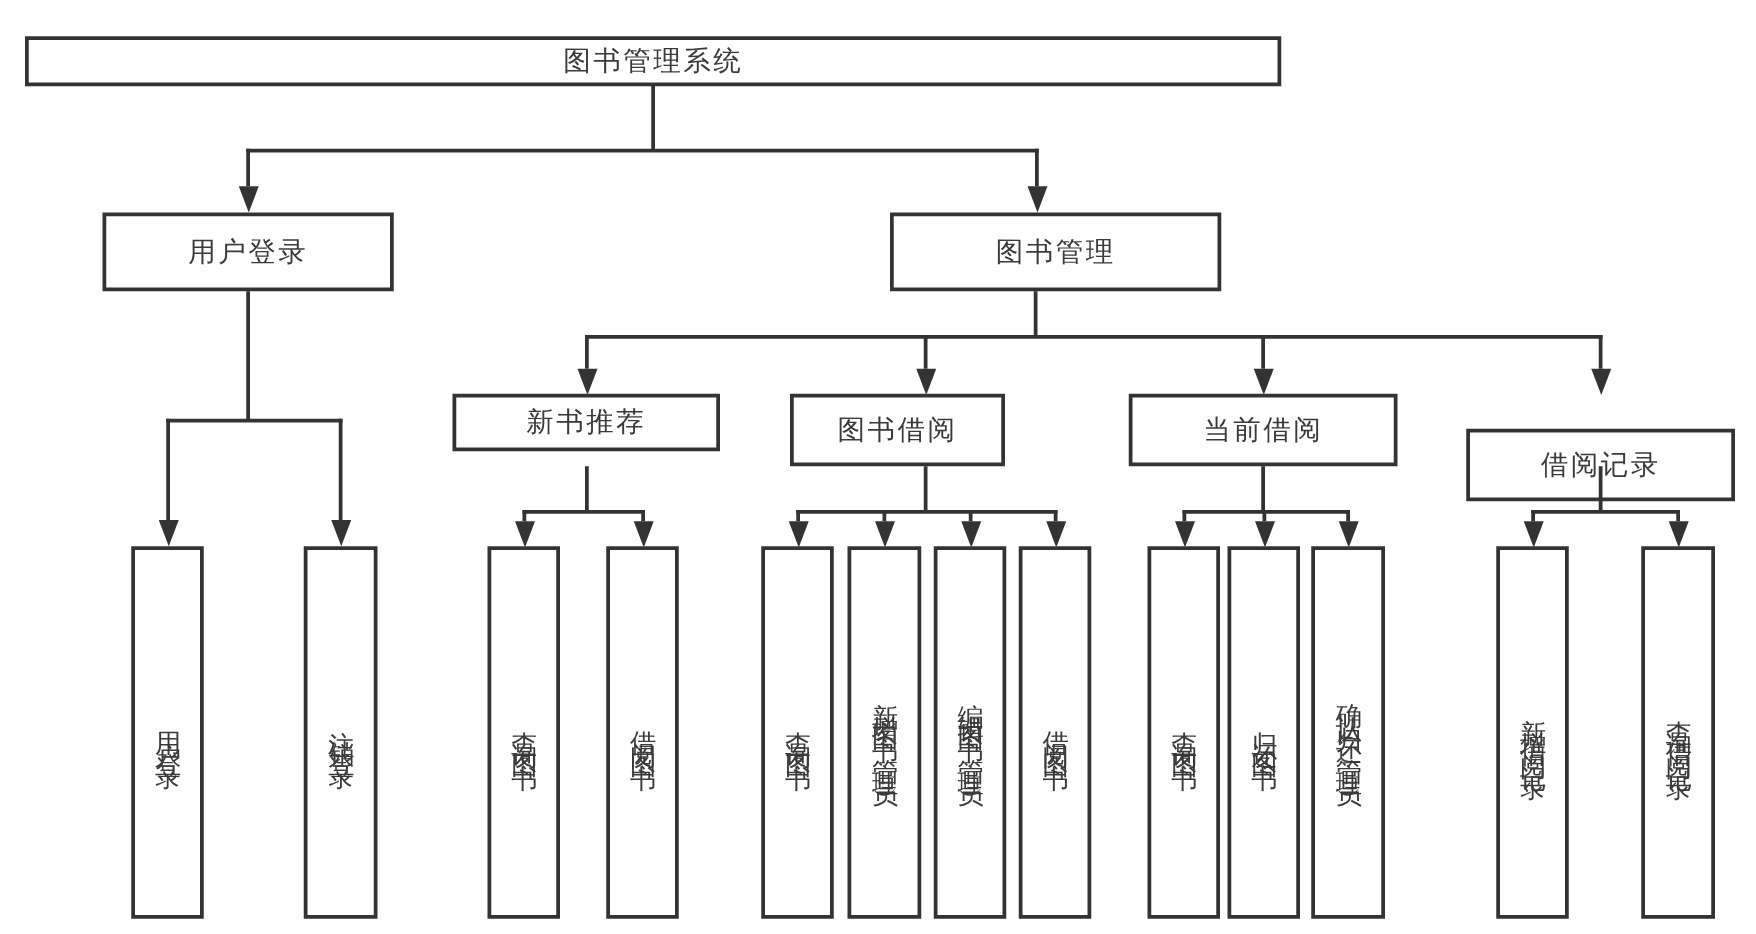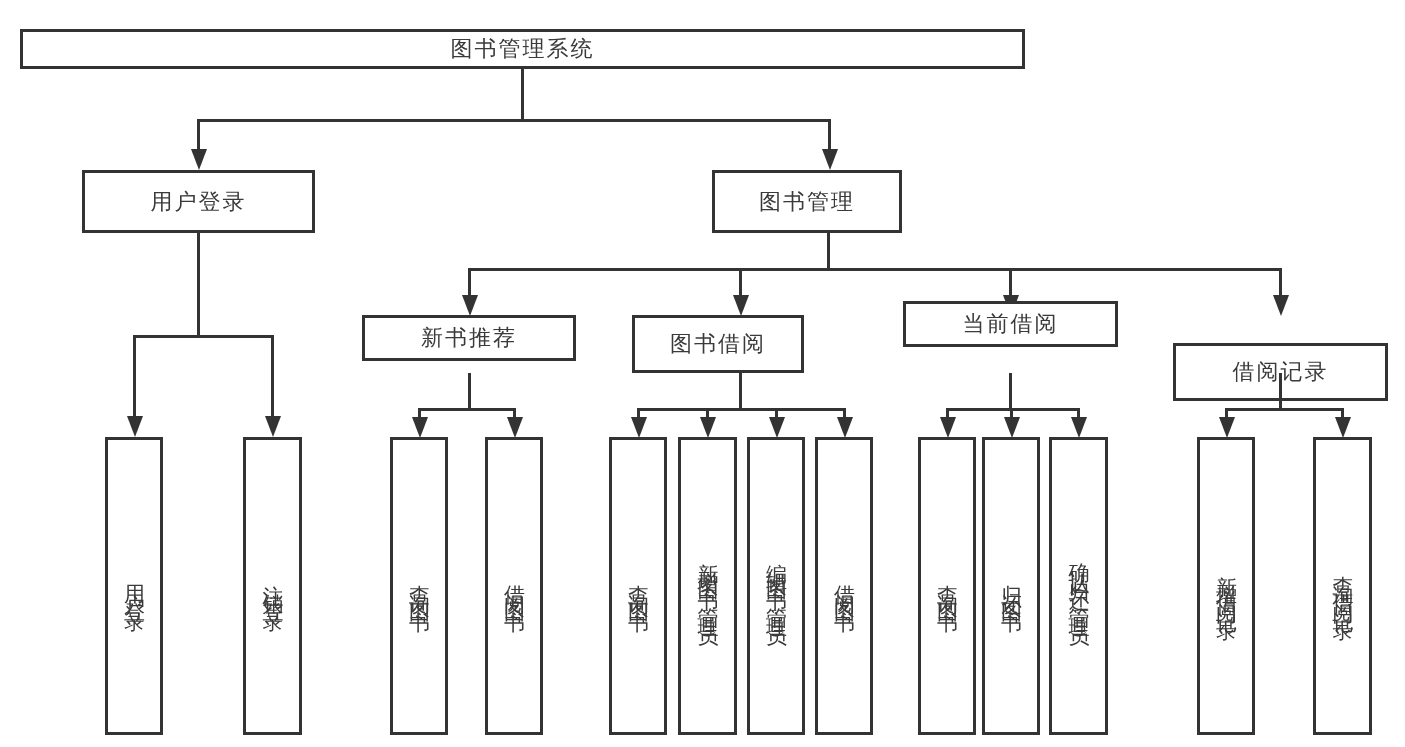--- a/index.html
+++ b/index.html
@@ -83,7 +83,7 @@
   <div class="box hbox" style="left:82px; top:170px; width:233px; height:63px;">
     <span>用户登录</span>
   </div>
-  <div class="box hbox" style="left:712px; top:170px; width:190px; height:63px;">
+  <div class="box hbox" style="left:712px; top:170px; width:265px; height:63px;">
     <span>图书管理</span>
   </div>
 

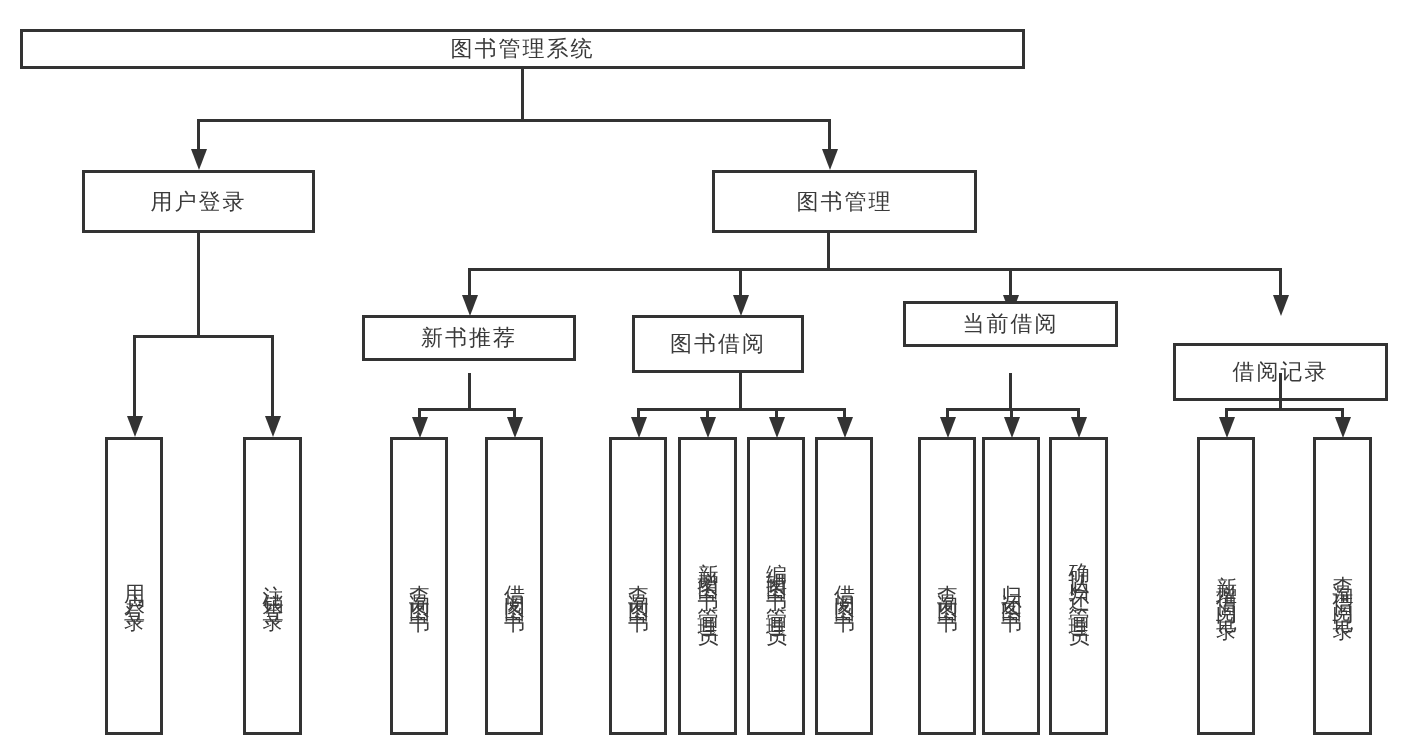--- a/index.html
+++ b/index.html
@@ -123,7 +123,7 @@
   <div class="box hbox" style="left:632px; top:315px; width:172px; height:58px;">
     <span>图书借阅</span>
   </div>
-  <div class="box hbox" style="left:903px; top:301px; width:215px; height:46px;font-family:Liberation Mono, monospace;">
+  <div class="box hbox" style="left:903px; top:315px; width:215px; height:58px;font-family:Liberation Mono, monospace;">
     <span>当前借阅</span>
   </div>
   <div class="box hbox" style="left:1173px; top:315px; width:215px; height:58px;margin-top:28px;">

